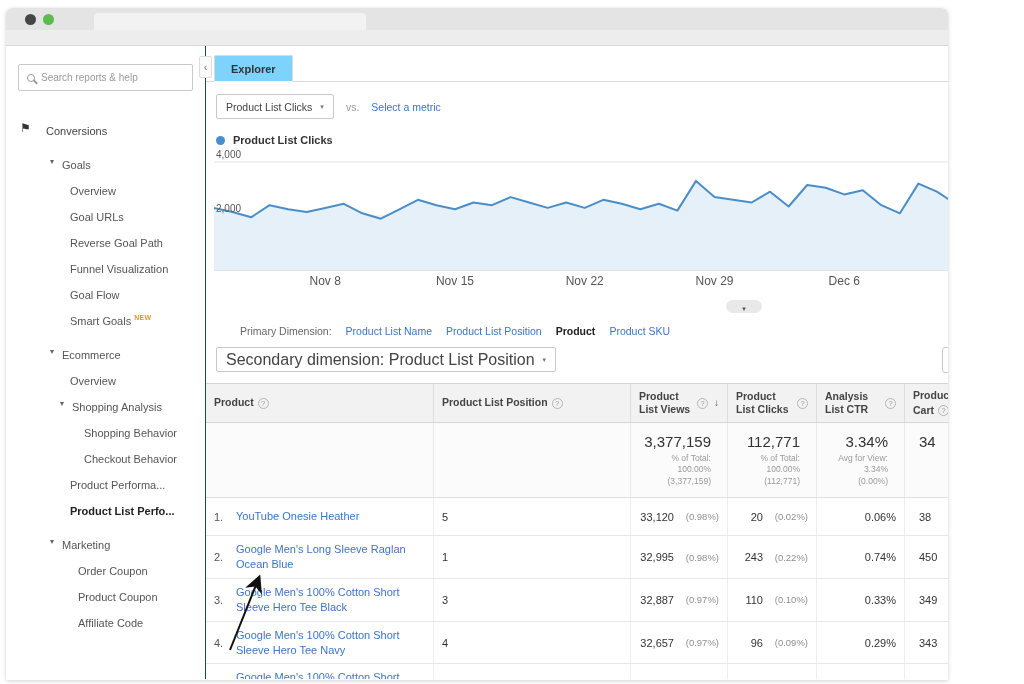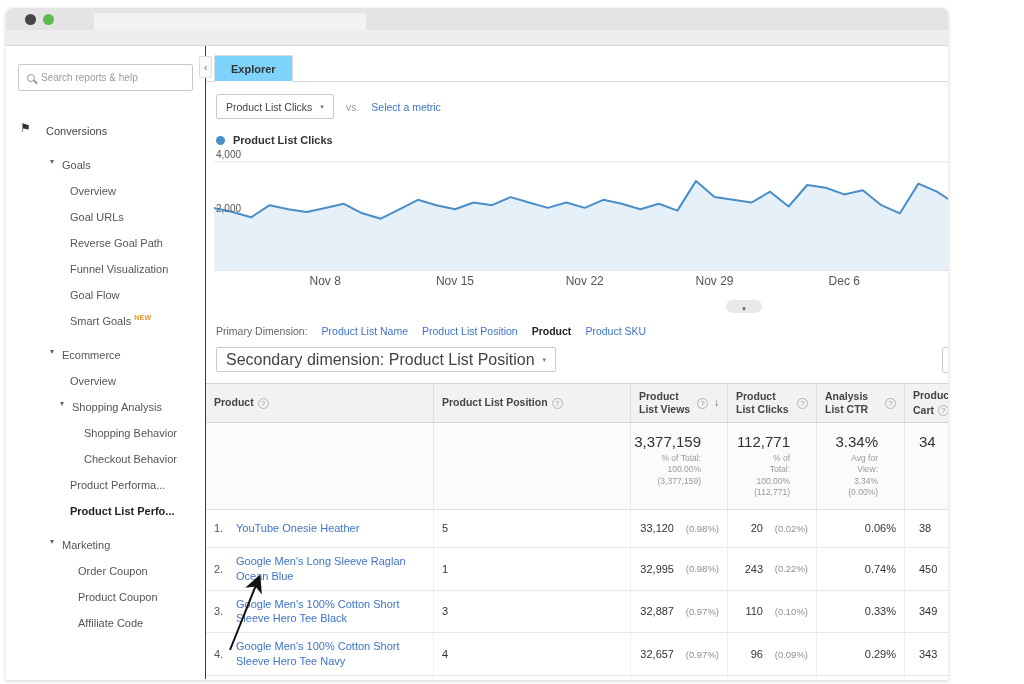--- a/index.html
+++ b/index.html
@@ -71,7 +71,7 @@
   .expander span{font-size:7px; color:#555;}
 
   .dims{display:flex; align-items:center; gap:14px; margin:10px 0 0 10px; font-size:10.5px;}
-  .dims-label{color:#666;}
+  .dims-label{color:#666;margin-left:24px;}
   .dim.active{color:#222; font-weight:bold; cursor:default;}
 
   .secondary-row{position:relative; margin:10px 0 0 10px; height:26px;}

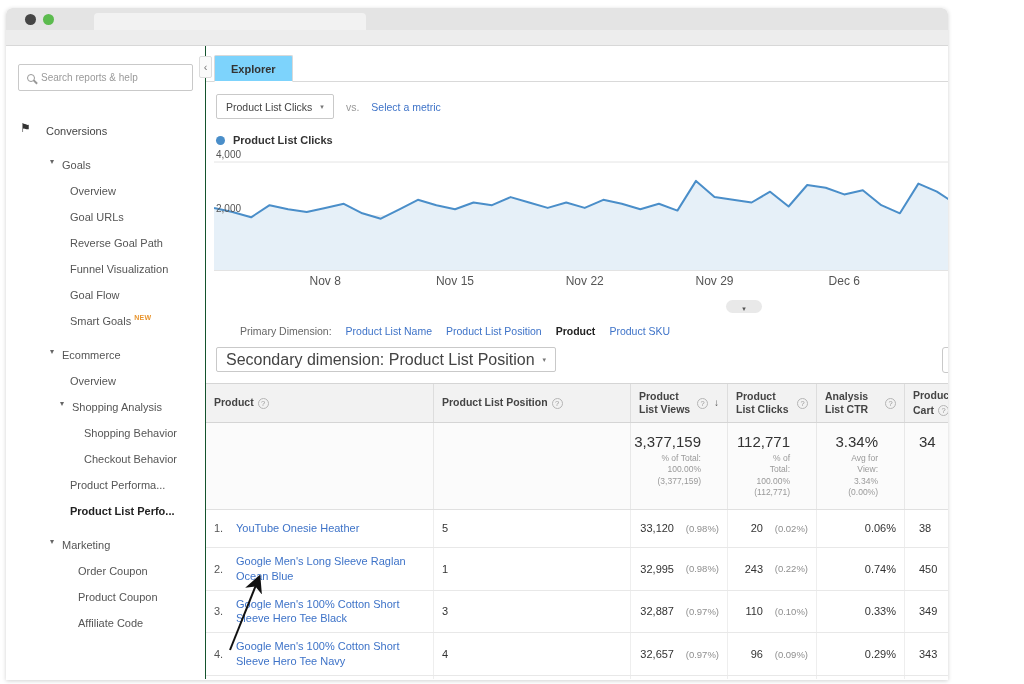--- a/index.html
+++ b/index.html
@@ -95,7 +95,7 @@
   .c-cart{width:92px;}
 
   .tsummary{display:flex; background:#fbfbfb; border-bottom:1px solid #e0e0e0; min-height:70px;}
-  .tsummary .td{padding:10px 26px;}
+  .tsummary .td{padding:10px 16px;}
   .tsummary .td + .td{border-left:1px solid #e8e8e8;}
   .sum-cell{display:flex; flex-direction:column; align-items:flex-end;}
   .sum-val{font-size:15px; color:#333;}

